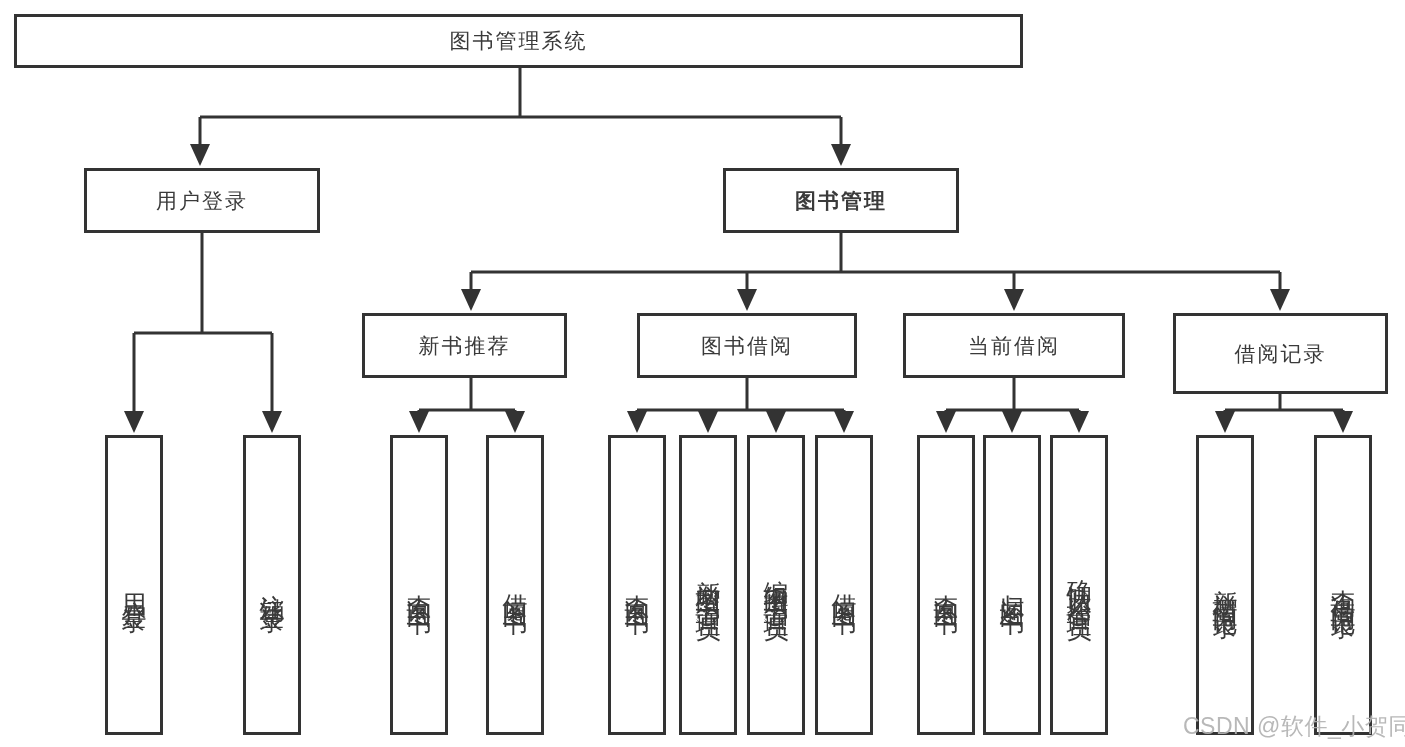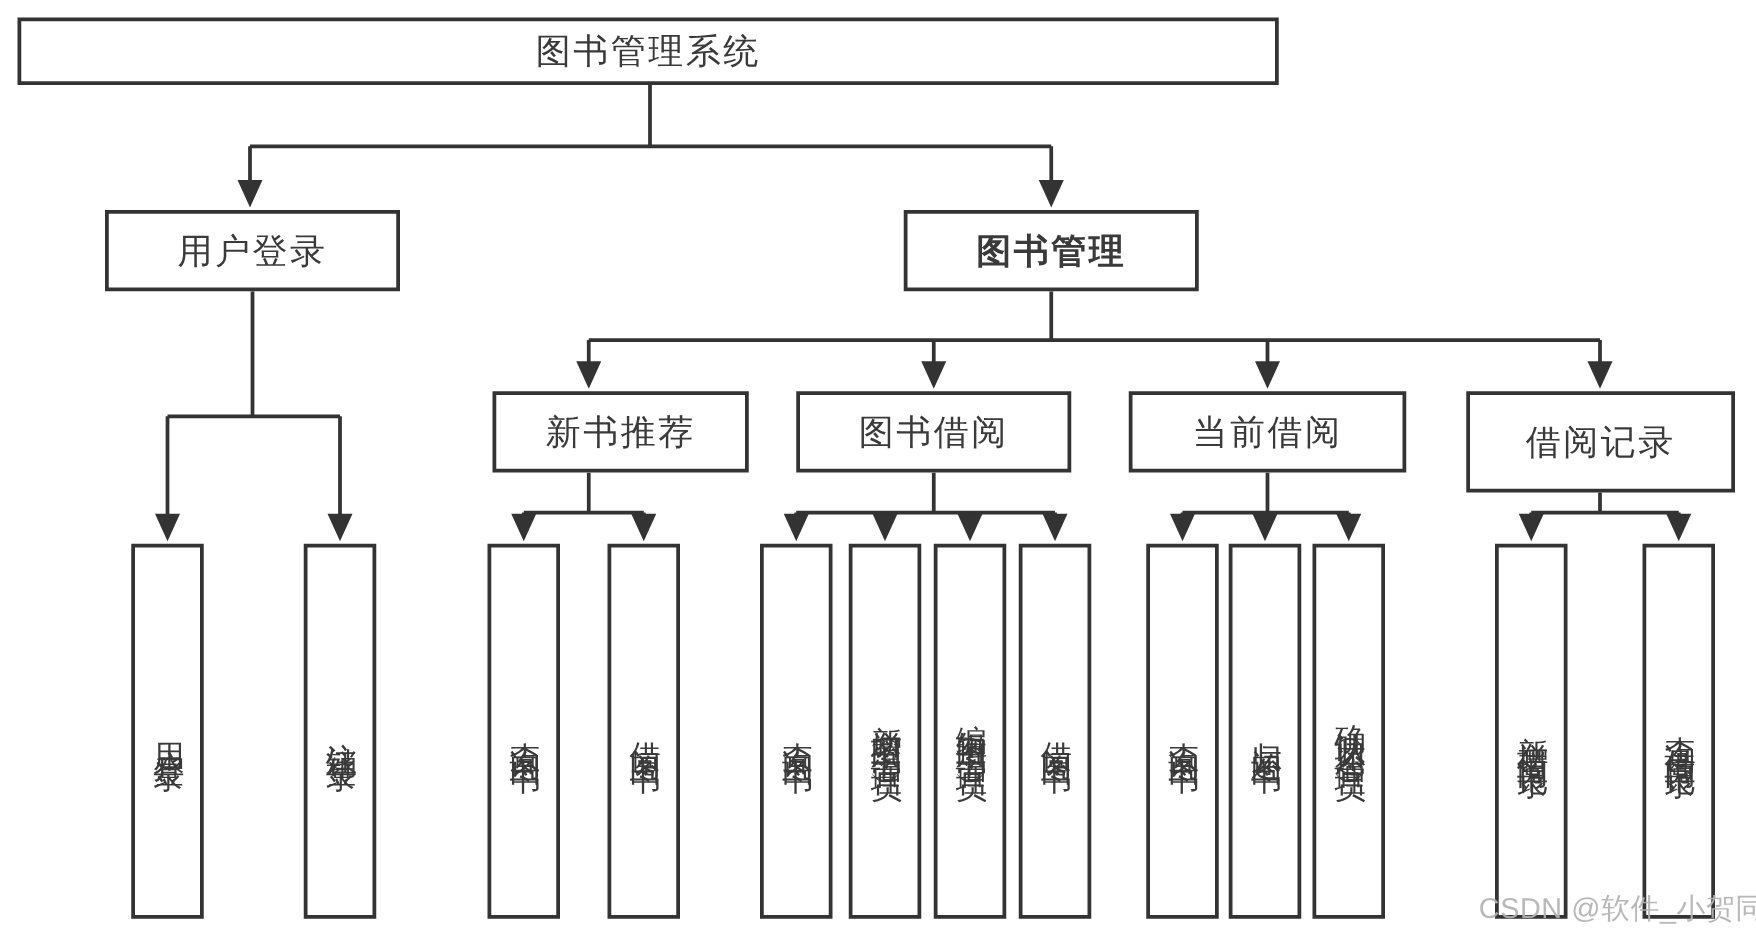--- a/index.html
+++ b/index.html
@@ -23,7 +23,7 @@
     color:#3a3a3a;
   }
   .hbox span {
-    font-size:28px;
+    font-size:21px;
     letter-spacing:2px;
     white-space:nowrap;
     color:#3a3a3a;

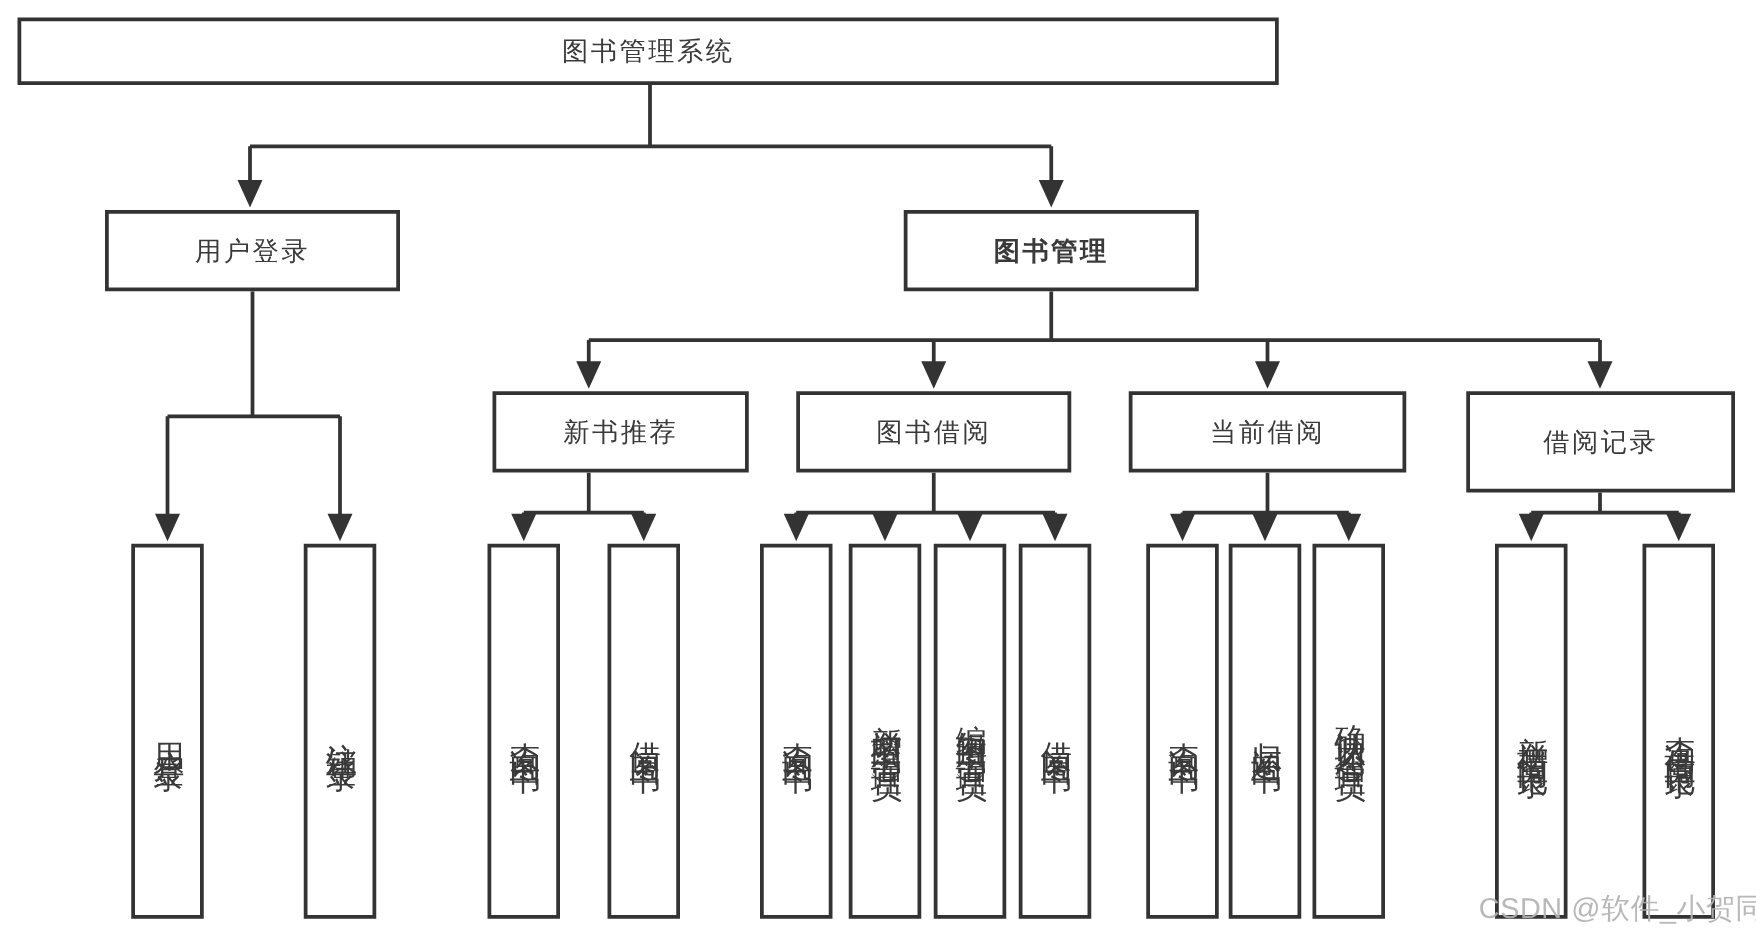--- a/index.html
+++ b/index.html
@@ -109,7 +109,7 @@
     <span>图书管理</span>
   </div>
 
-  <div class="node hbox" style="left:362px; top:313px; width:205px; height:65px;margin-left:32px;">
+  <div class="node hbox" style="left:362px; top:313px; width:205px; height:65px;">
     <span>新书推荐</span>
   </div>
   <div class="node hbox" style="left:637px; top:313px; width:220px; height:65px;justify-content:center;">

